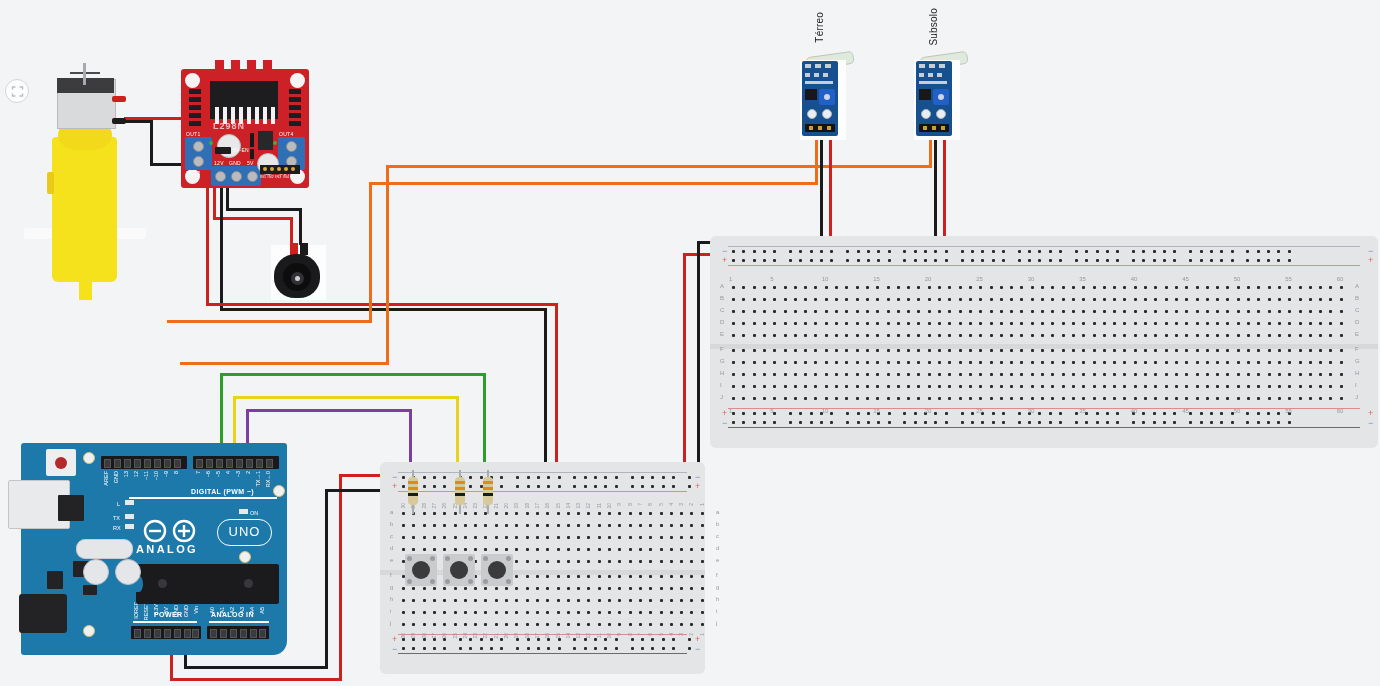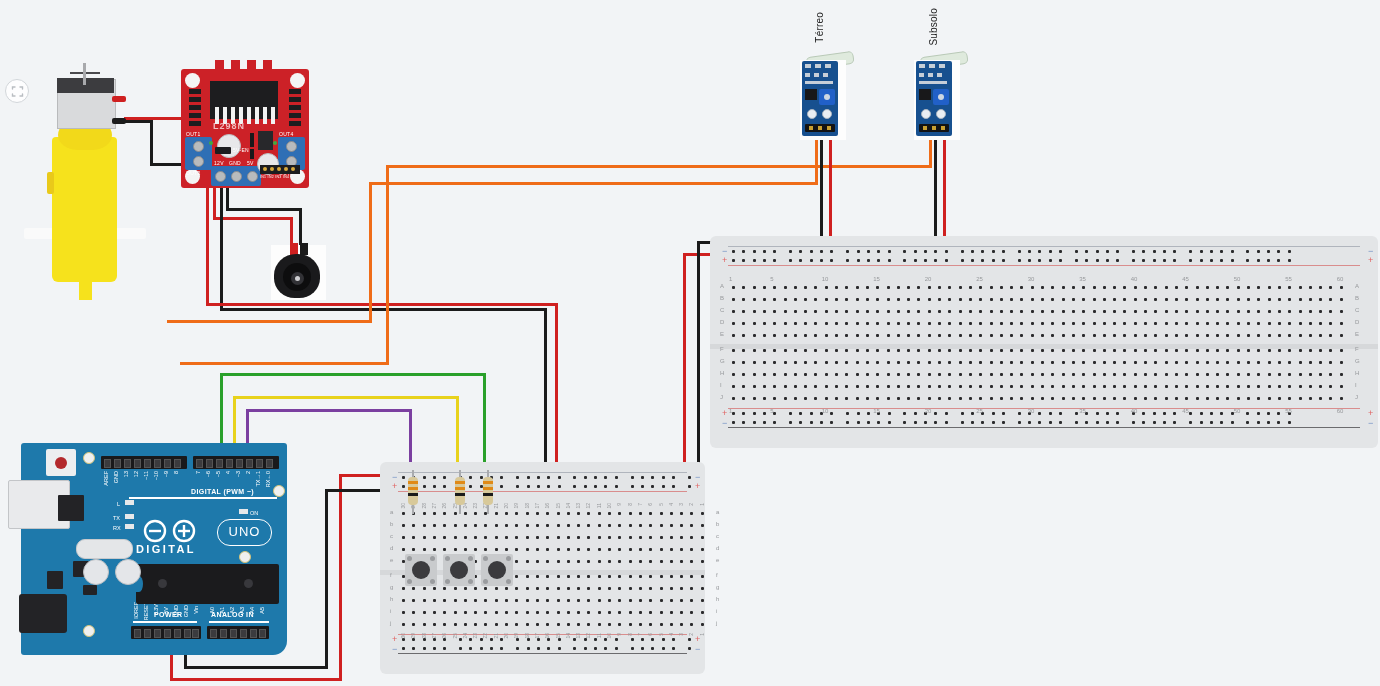--- a/index.html
+++ b/index.html
@@ -1921,7 +1921,7 @@
         <line x1="48" y1="7" x2="48" y2="19"></line>
       </g>
     </svg>
-    <div class="arduino-word">DIGITAL</div>
+    <div class="arduino-word">ANALOG</div>
     <div class="uno">UNO</div>
 
     <div class="mcu">

